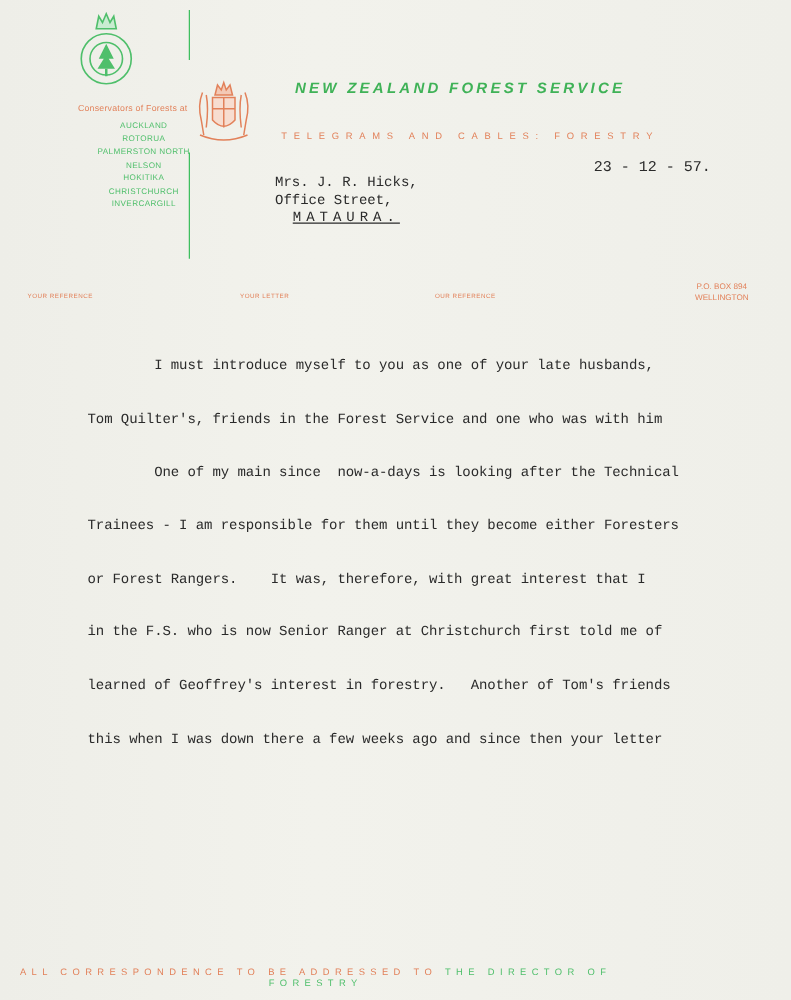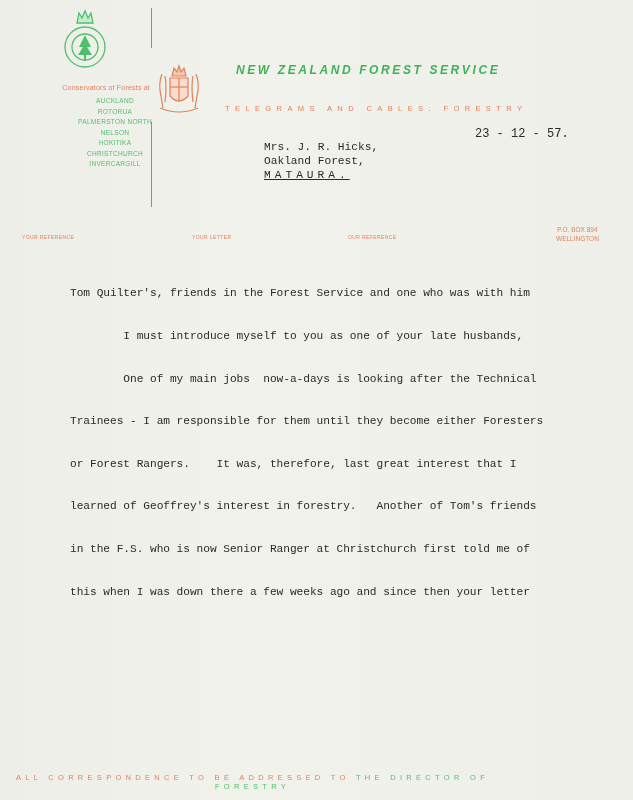--- a/index.html
+++ b/index.html
@@ -14,7 +14,7 @@
   .telegram{position:absolute;left:225px;top:81px;font-size:7.5px;color:#e2815a;letter-spacing:5.4px;margin-top:23px;}
   .type{font-family:"Liberation Mono",monospace;color:#2a2a2a;font-size:11.2px;}
   .date{position:absolute;left:444px;top:127px;font-size:12px;margin-left:31px;}
-  .addr{position:absolute;left:220px;top:140px;line-height:14px;margin-left:44px;}
+  .addr{position:absolute;left:220px;top:140px;line-height:14px;}
   .addr .ul{text-decoration:underline;letter-spacing:4px;}
   .ref{position:absolute;top:234px;font-size:5px;color:#e2815a;letter-spacing:0.4px;}
   .pobox{position:absolute;left:556px;top:225px;font-size:6.5px;color:#e2815a;line-height:9px;text-align:center;}

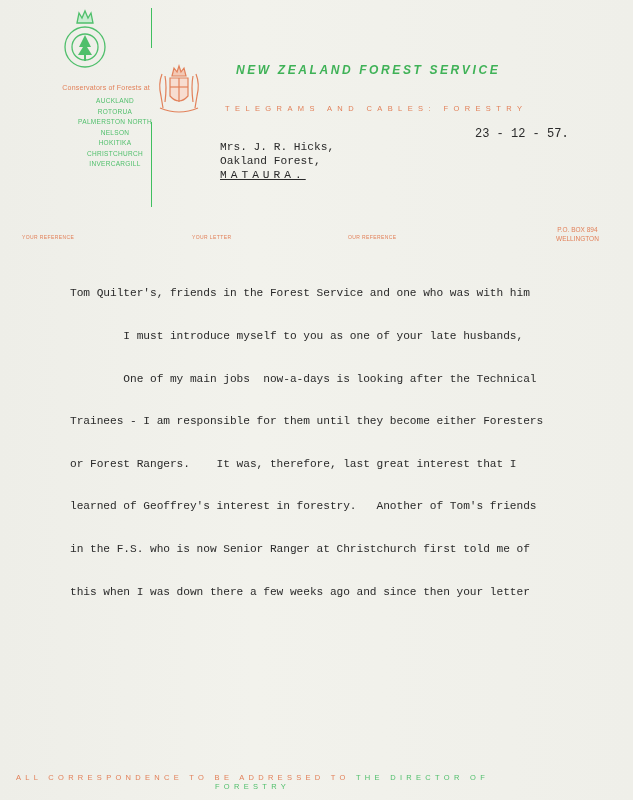--- a/index.html
+++ b/index.html
@@ -71,7 +71,7 @@
 
   <div class="addr type">
     <div>Mrs. J. R. Hicks,</div>
-    <div>Oakland Forest,</div>
+    <div>Office Street,</div>
     <div class="ul">MATAURA.</div>
   </div>
 

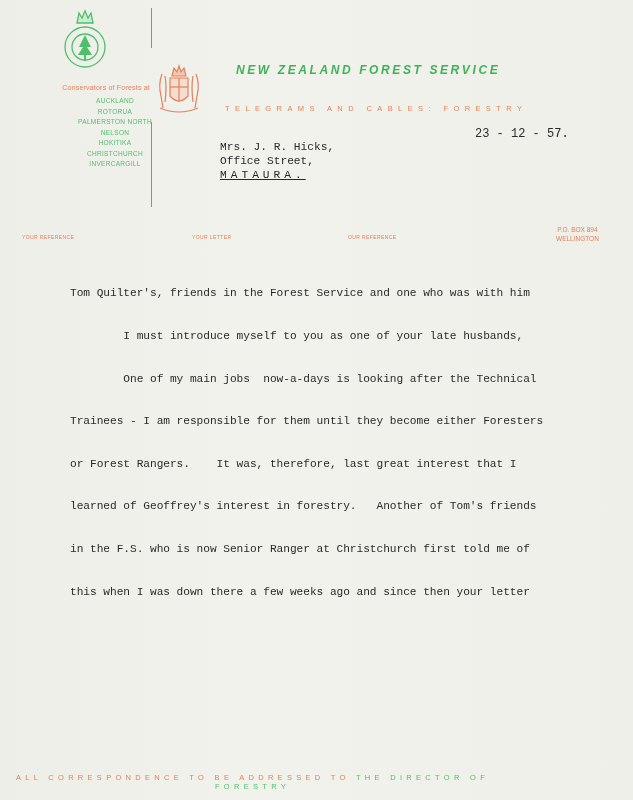--- a/index.html
+++ b/index.html
@@ -15,7 +15,7 @@
   .type{font-family:"Liberation Mono",monospace;color:#2a2a2a;font-size:11.2px;}
   .date{position:absolute;left:444px;top:127px;font-size:12px;margin-left:31px;}
   .addr{position:absolute;left:220px;top:140px;line-height:14px;}
-  .addr .ul{text-decoration:underline;letter-spacing:4px;}
+  .addr .ul{text-decoration:underline;letter-spacing:4px;text-align:center;}
   .ref{position:absolute;top:234px;font-size:5px;color:#e2815a;letter-spacing:0.4px;}
   .pobox{position:absolute;left:556px;top:225px;font-size:6.5px;color:#e2815a;line-height:9px;text-align:center;}
   .body{position:absolute;left:70px;top:258px;line-height:14.2px;white-space:pre;letter-spacing:-0.05px;}

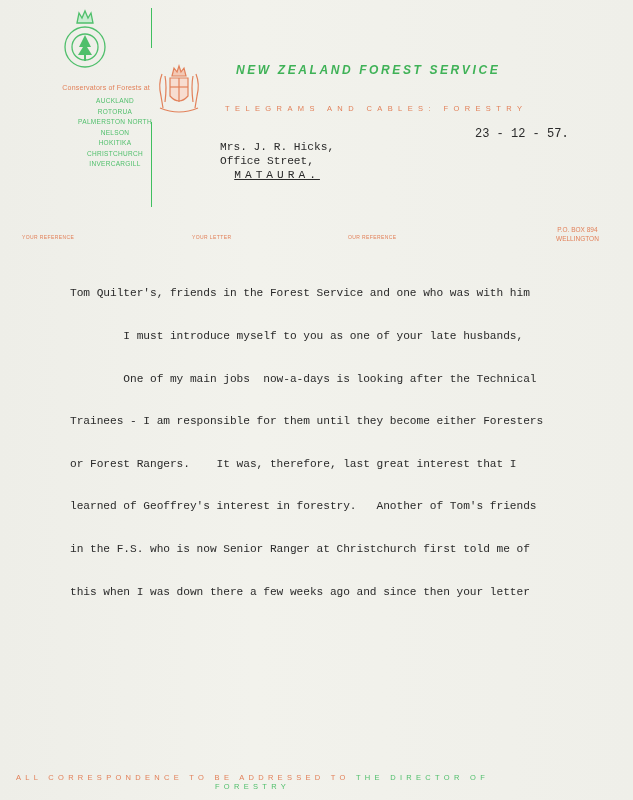--- a/index.html
+++ b/index.html
@@ -84,8 +84,8 @@
   </div>
 
   <div class="body type">
+    <div>        I must introduce myself to you as one of your late husbands,</div>
     <div>Tom Quilter's, friends in the Forest Service and one who was with him</div>
-    <div>        I must introduce myself to you as one of your late husbands,</div>
     <div>        One of my main jobs  now-a-days is looking after the Technical</div>
     <div>Trainees - I am responsible for them until they become either Foresters</div>
     <div>or Forest Rangers.    It was, therefore, last great interest that I</div>

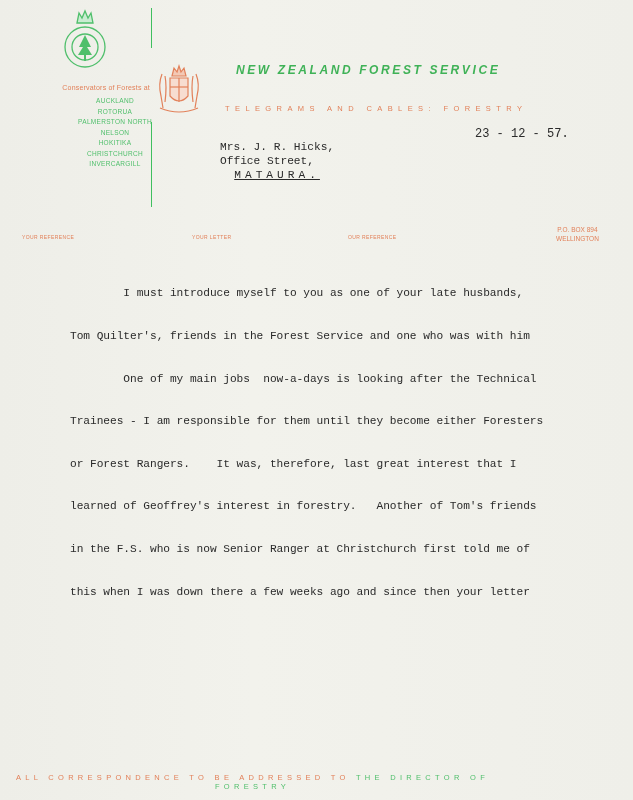--- a/index.html
+++ b/index.html
@@ -86,7 +86,7 @@
   <div class="body type">
     <div>        I must introduce myself to you as one of your late husbands,</div>
     <div>Tom Quilter's, friends in the Forest Service and one who was with him</div>
-    <div>        One of my main jobs  now-a-days is looking after the Technical</div>
+    <div>        One of my main since  now-a-days is looking after the Technical</div>
     <div>Trainees - I am responsible for them until they become either Foresters</div>
     <div>or Forest Rangers.    It was, therefore, last great interest that I</div>
     <div>learned of Geoffrey's interest in forestry.   Another of Tom's friends</div>

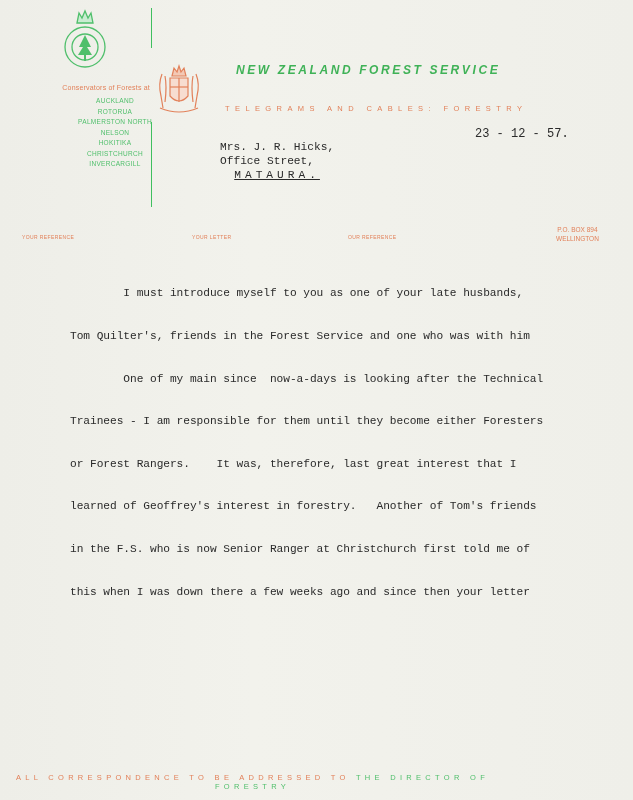--- a/index.html
+++ b/index.html
@@ -88,7 +88,7 @@
     <div>Tom Quilter's, friends in the Forest Service and one who was with him</div>
     <div>        One of my main since  now-a-days is looking after the Technical</div>
     <div>Trainees - I am responsible for them until they become either Foresters</div>
-    <div>or Forest Rangers.    It was, therefore, last great interest that I</div>
+    <div>or Forest Rangers.    It was, therefore, with great interest that I</div>
     <div>learned of Geoffrey's interest in forestry.   Another of Tom's friends</div>
     <div>in the F.S. who is now Senior Ranger at Christchurch first told me of</div>
     <div>this when I was down there a few weeks ago and since then your letter</div>

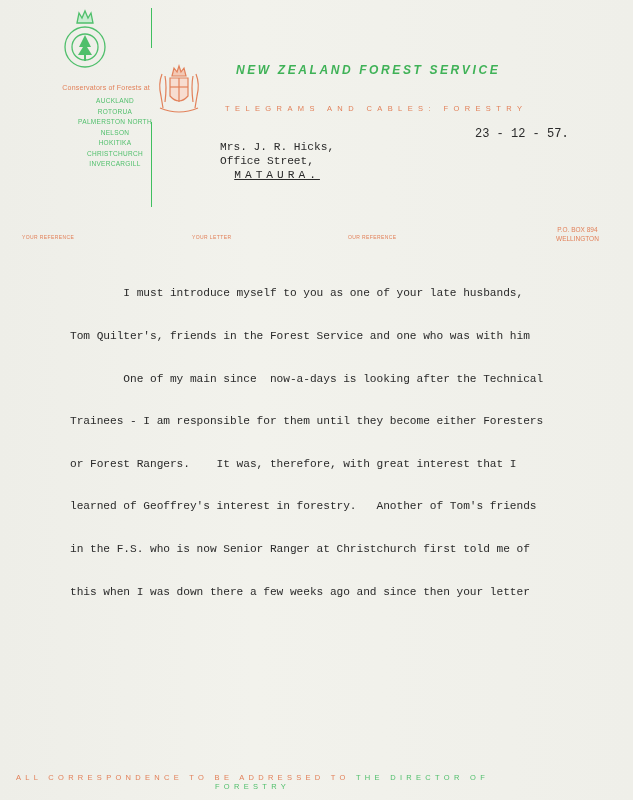--- a/index.html
+++ b/index.html
@@ -89,8 +89,8 @@
     <div>        One of my main since  now-a-days is looking after the Technical</div>
     <div>Trainees - I am responsible for them until they become either Foresters</div>
     <div>or Forest Rangers.    It was, therefore, with great interest that I</div>
+    <div>in the F.S. who is now Senior Ranger at Christchurch first told me of</div>
     <div>learned of Geoffrey's interest in forestry.   Another of Tom's friends</div>
-    <div>in the F.S. who is now Senior Ranger at Christchurch first told me of</div>
     <div>this when I was down there a few weeks ago and since then your letter</div>
     
     

